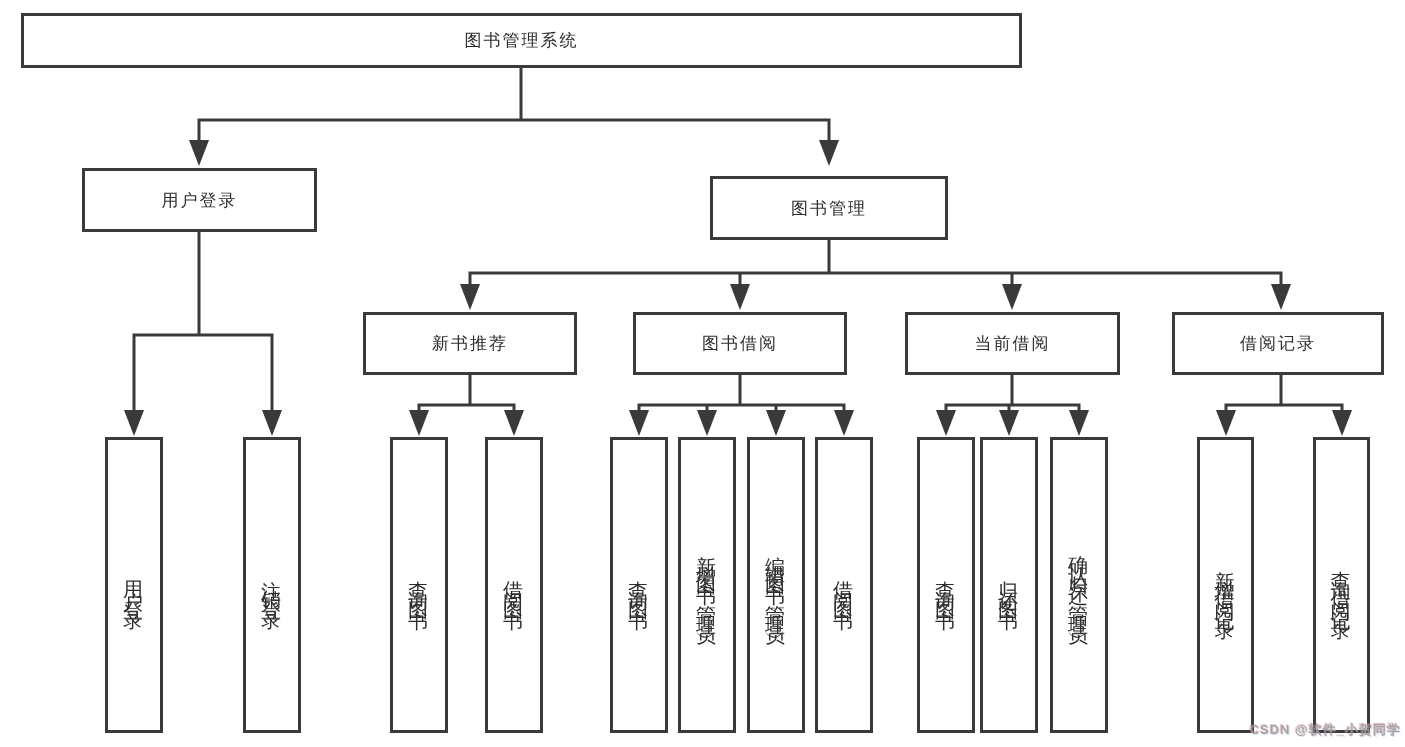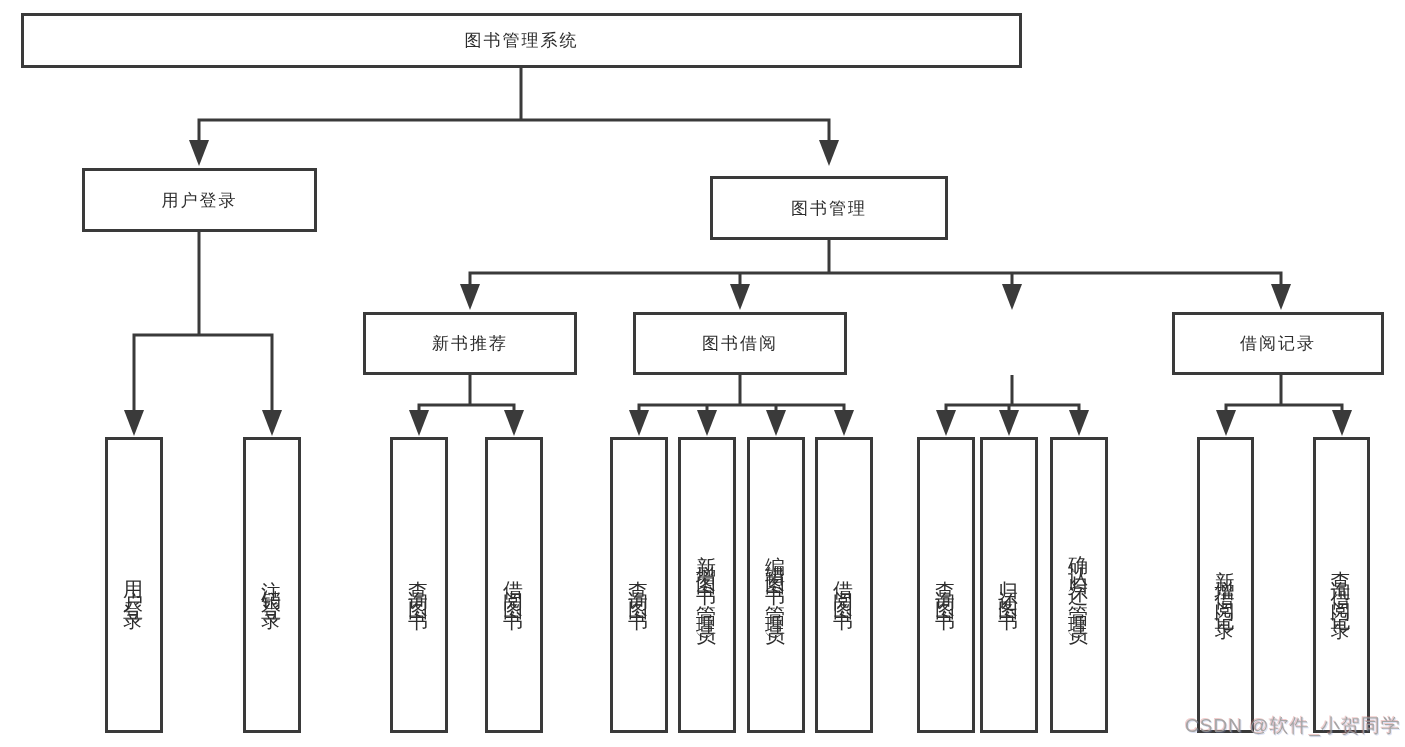--- a/index.html
+++ b/index.html
@@ -124,6 +124,7 @@
 
   <div class="hbox" style="left:363px; top:312px; width:214px; height:63px;">新书推荐</div>
   <div class="hbox" style="left:633px; top:312px; width:214px; height:63px;">图书借阅</div>
+  <div class="hbox" style="left:905px; top:312px; width:215px; height:63px;">当前借阅</div>
   <div class="hbox" style="left:1172px; top:312px; width:212px; height:63px;">借阅记录</div>
 
   <div class="leaf" style="left:105px;">用户登录</div>

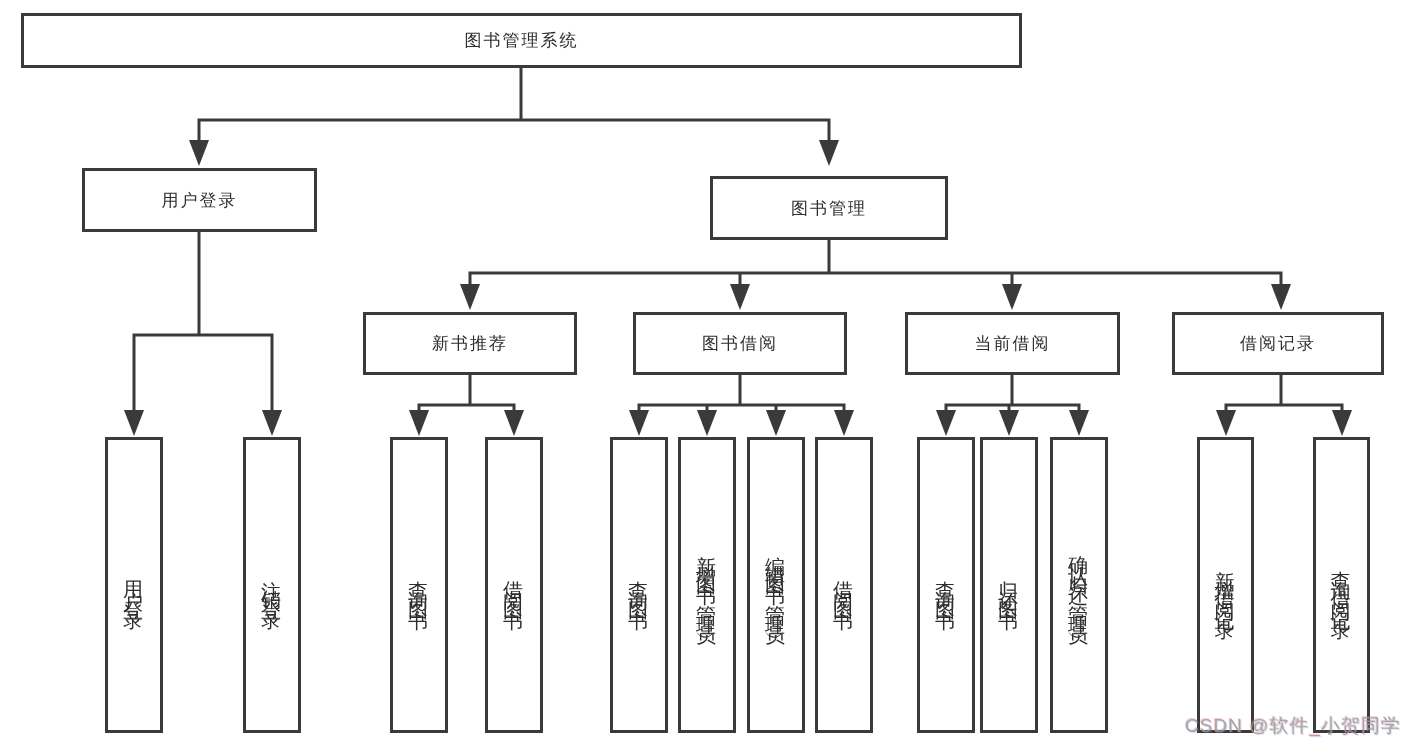--- a/index.html
+++ b/index.html
@@ -60,13 +60,14 @@
     position: absolute;
     right: 4px;
     bottom: 8px;
-    font-size: 19px;
+    font-size: 13px;
     letter-spacing: 1px;
     color: var(--watermark);
     opacity: 0.9;
     text-shadow: -1px -1px 0 rgba(214,116,116,0.4), 1px 1px 0 rgba(130,150,220,0.3);
     z-index: 5;
     white-space: nowrap;
+    font-weight: bold;
   }
 </style>
 </head>

